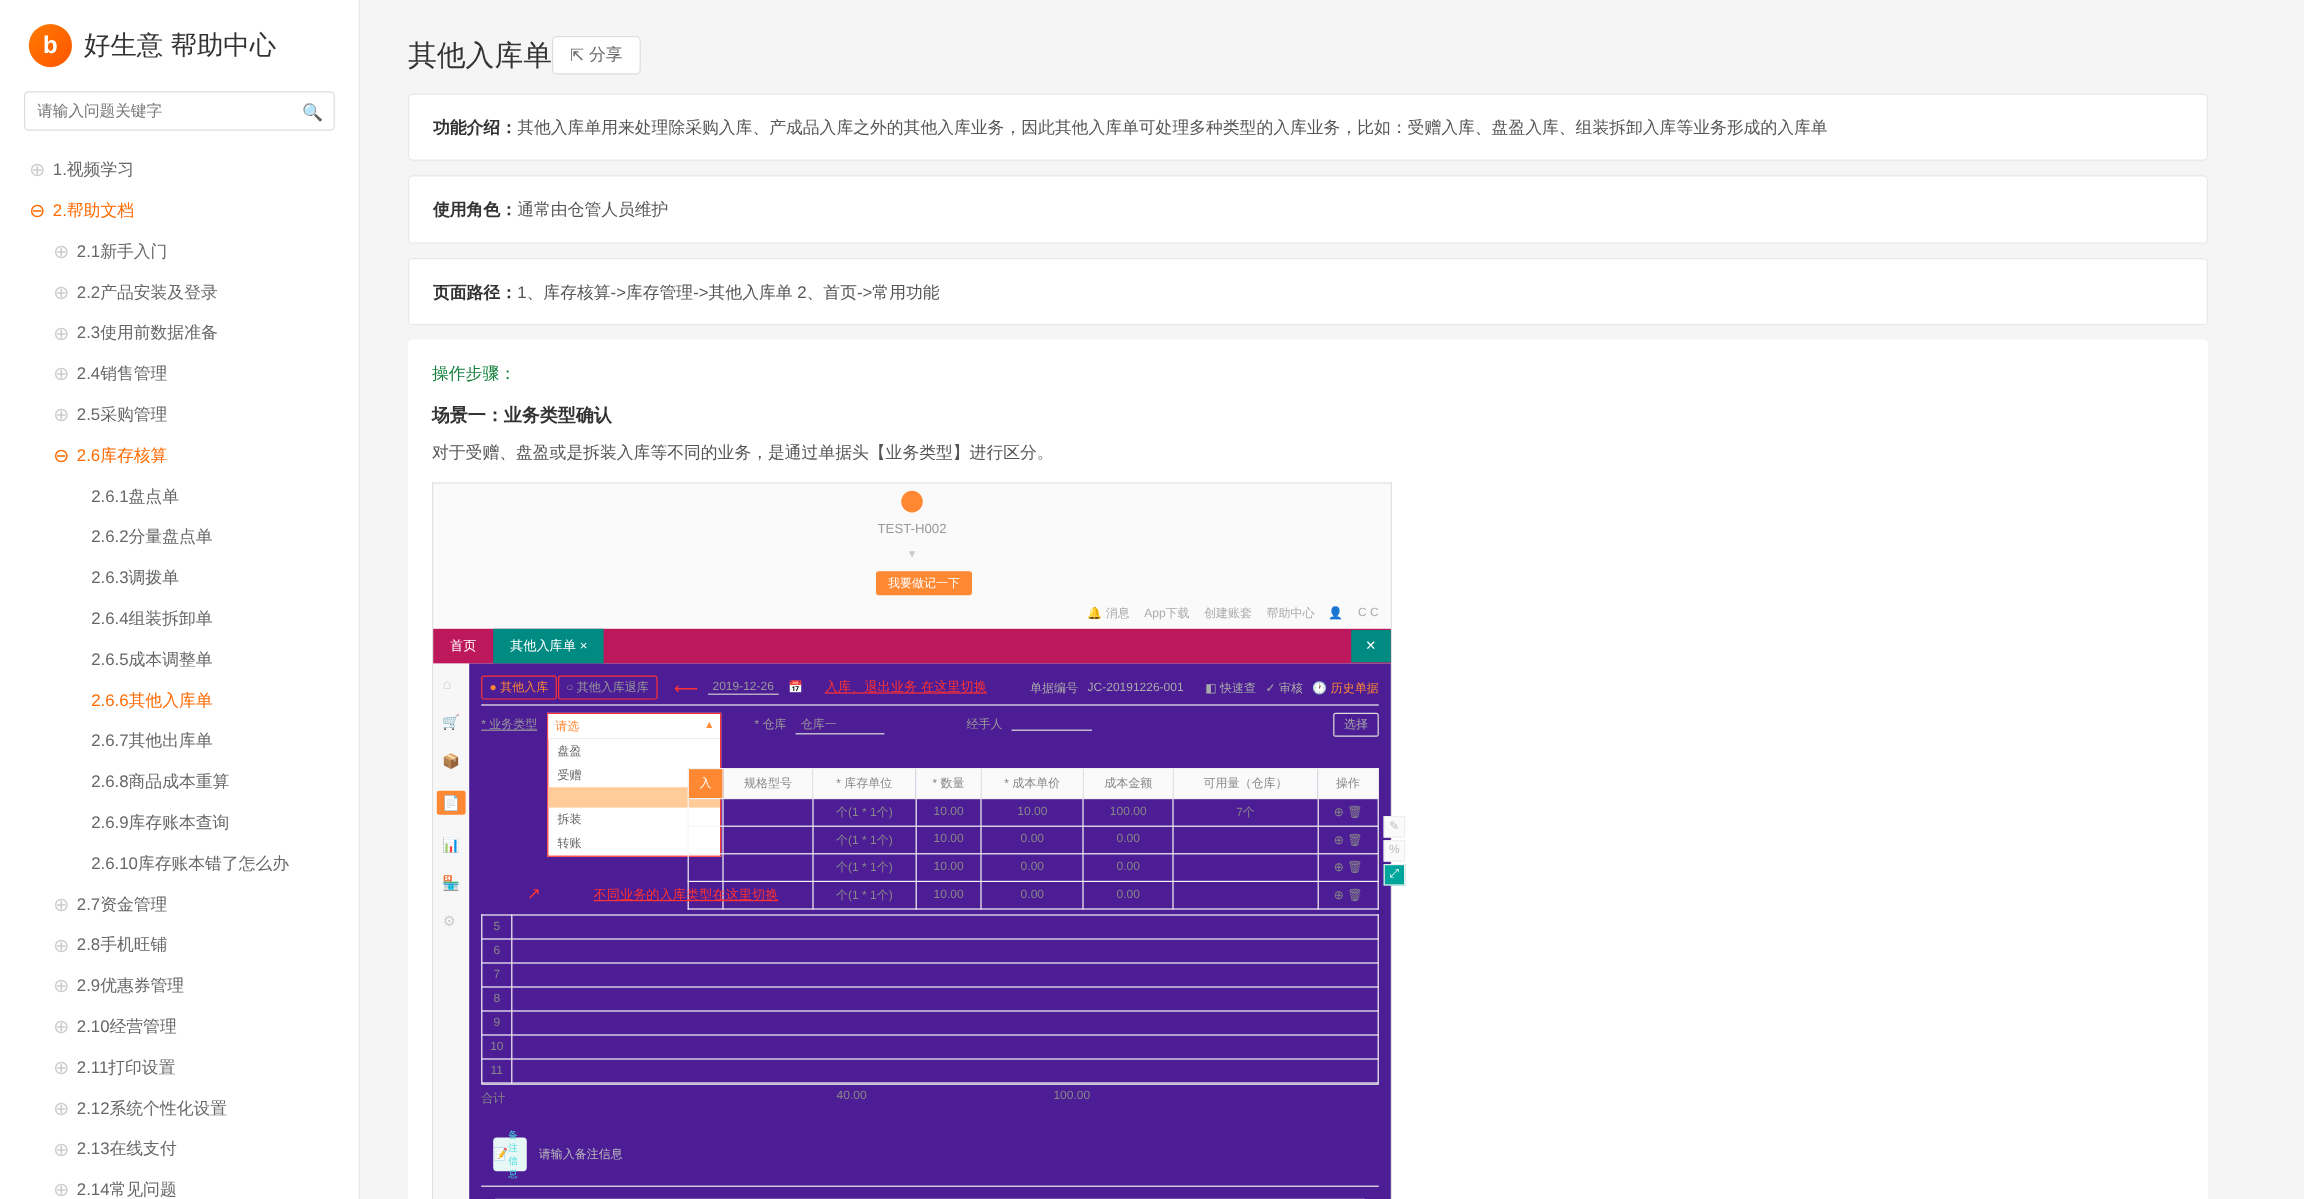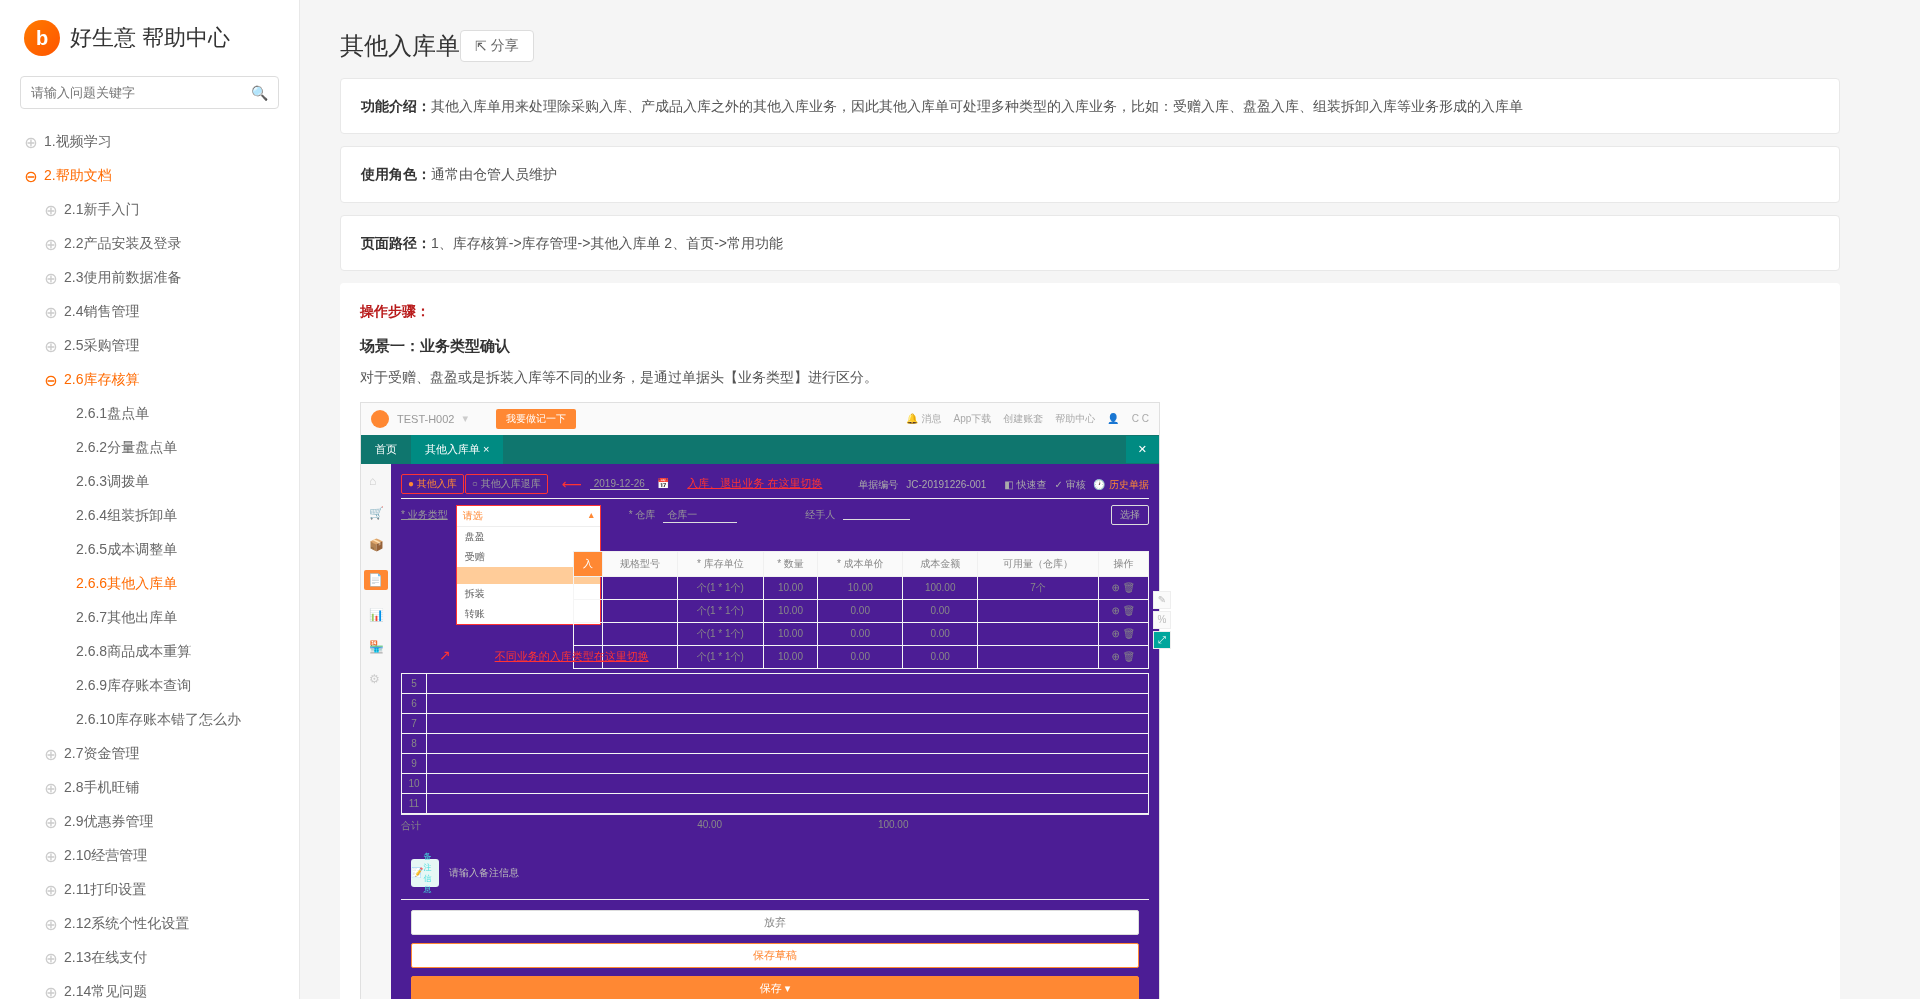--- a/index.html
+++ b/index.html
@@ -27,7 +27,7 @@
 .info-box { background: #fff; border: 1px solid #e8e8e8; border-radius: 4px; padding: 16px 20px; margin-bottom: 12px; font-size: 14px; line-height: 1.6; color: #555; }
 .info-label { font-weight: 700; color: #333; }
 .section { background: #fff; padding: 20px; border-radius: 4px; }
-.section-title { font-size: 14px; color: #b91c1c; margin-bottom: 16px; font-weight: bold; }
+.section-title { font-size: 14px; color: #15803d; margin-bottom: 16px; }
 .scenario { font-weight: bold; color: #333; margin: 16px 0 10px 0; font-size: 15px; }
 .section p { margin-bottom: 12px; line-height: 1.7; color: #555; }
 .screenshot-img { max-width: 800px; border: 1px solid #e0e0e0; margin: 12px 0 30px 0; background: #fafafa; }

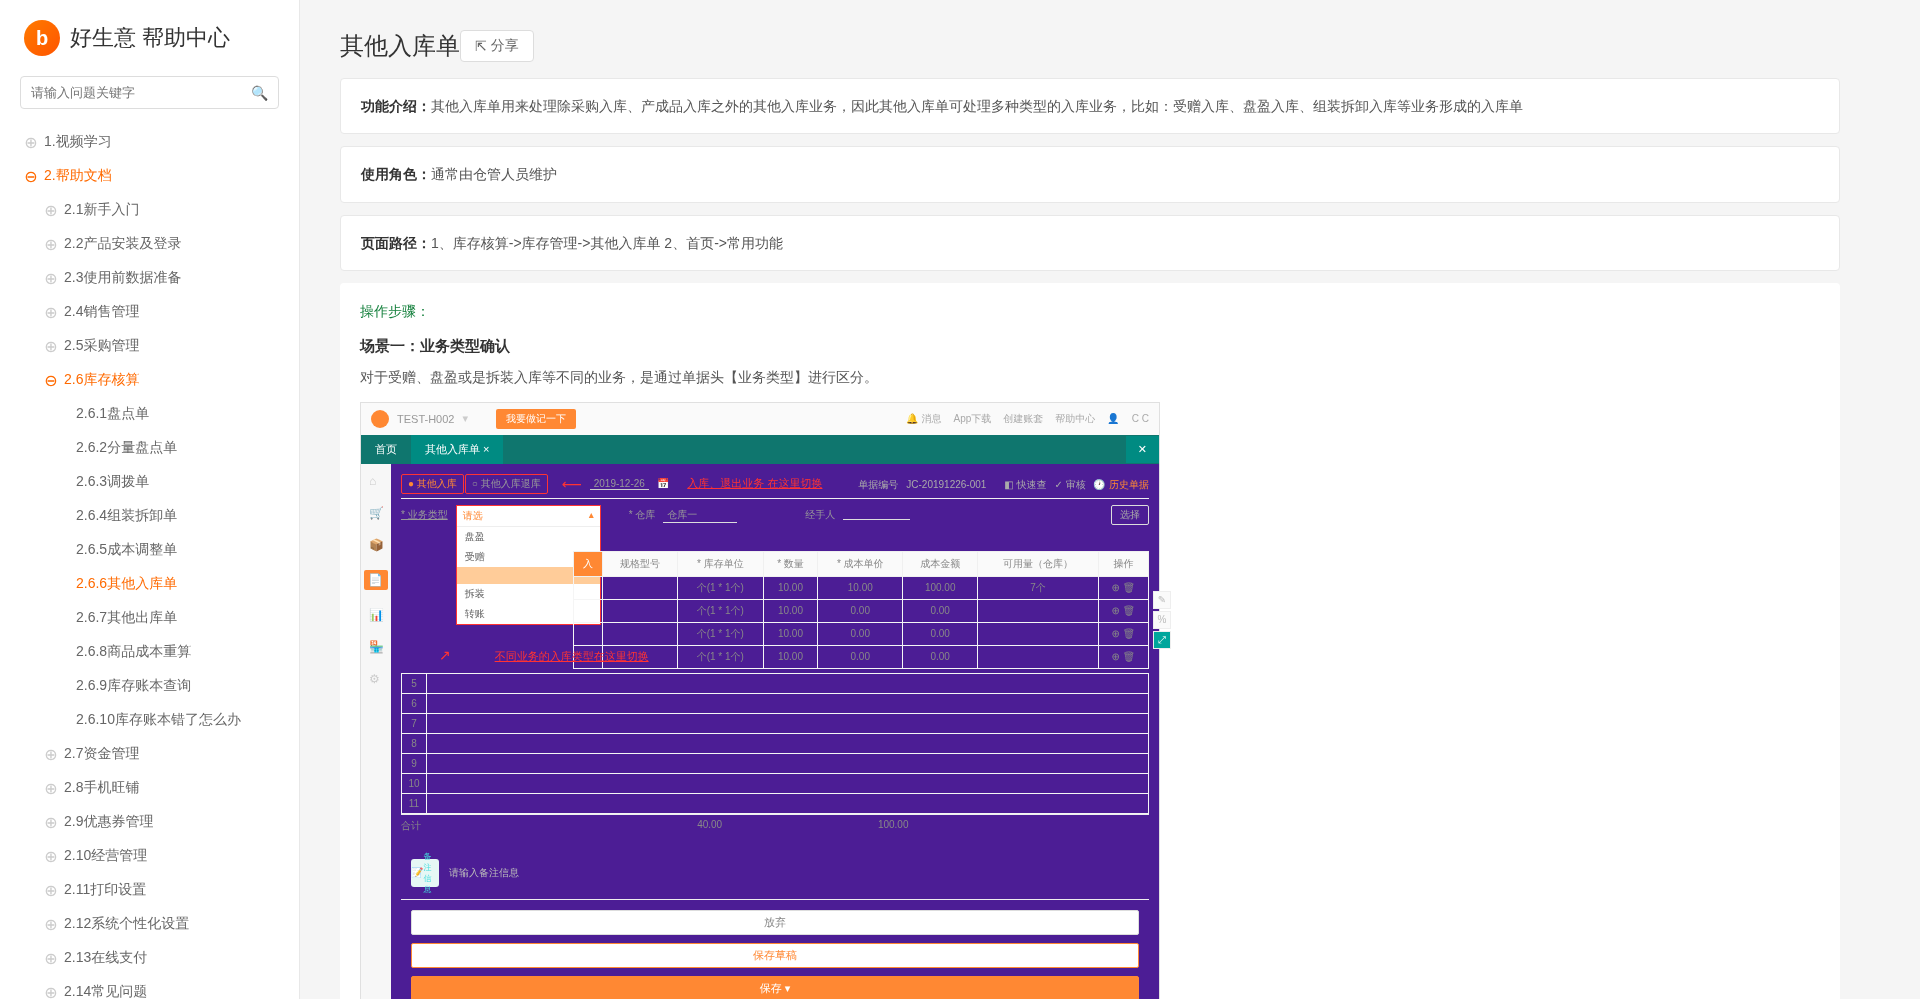--- a/index.html
+++ b/index.html
@@ -31,7 +31,7 @@
 .scenario { font-weight: bold; color: #333; margin: 16px 0 10px 0; font-size: 15px; }
 .section p { margin-bottom: 12px; line-height: 1.7; color: #555; }
 .screenshot-img { max-width: 800px; border: 1px solid #e0e0e0; margin: 12px 0 30px 0; background: #fafafa; }
-.scr-top { display: flex; align-items: center; padding: 6px 10px; gap: 8px; font-size: 11px; color: #999; }
+.scr-top { display: flex; align-items: center; padding: 6px 10px; gap: 8px; font-size: 11px; color: #999; flex-direction: column; }
 .scr-logo { width: 18px; height: 18px; background: #ff8833; border-radius: 50%; }
 .scr-top .right { margin-left: auto; display: flex; gap: 12px; align-items: center; color: #aaa; font-size: 10px; }
 .scr-orangebtn { background: #ff8833; color: #fff; padding: 3px 10px; border-radius: 2px; font-size: 10px; }

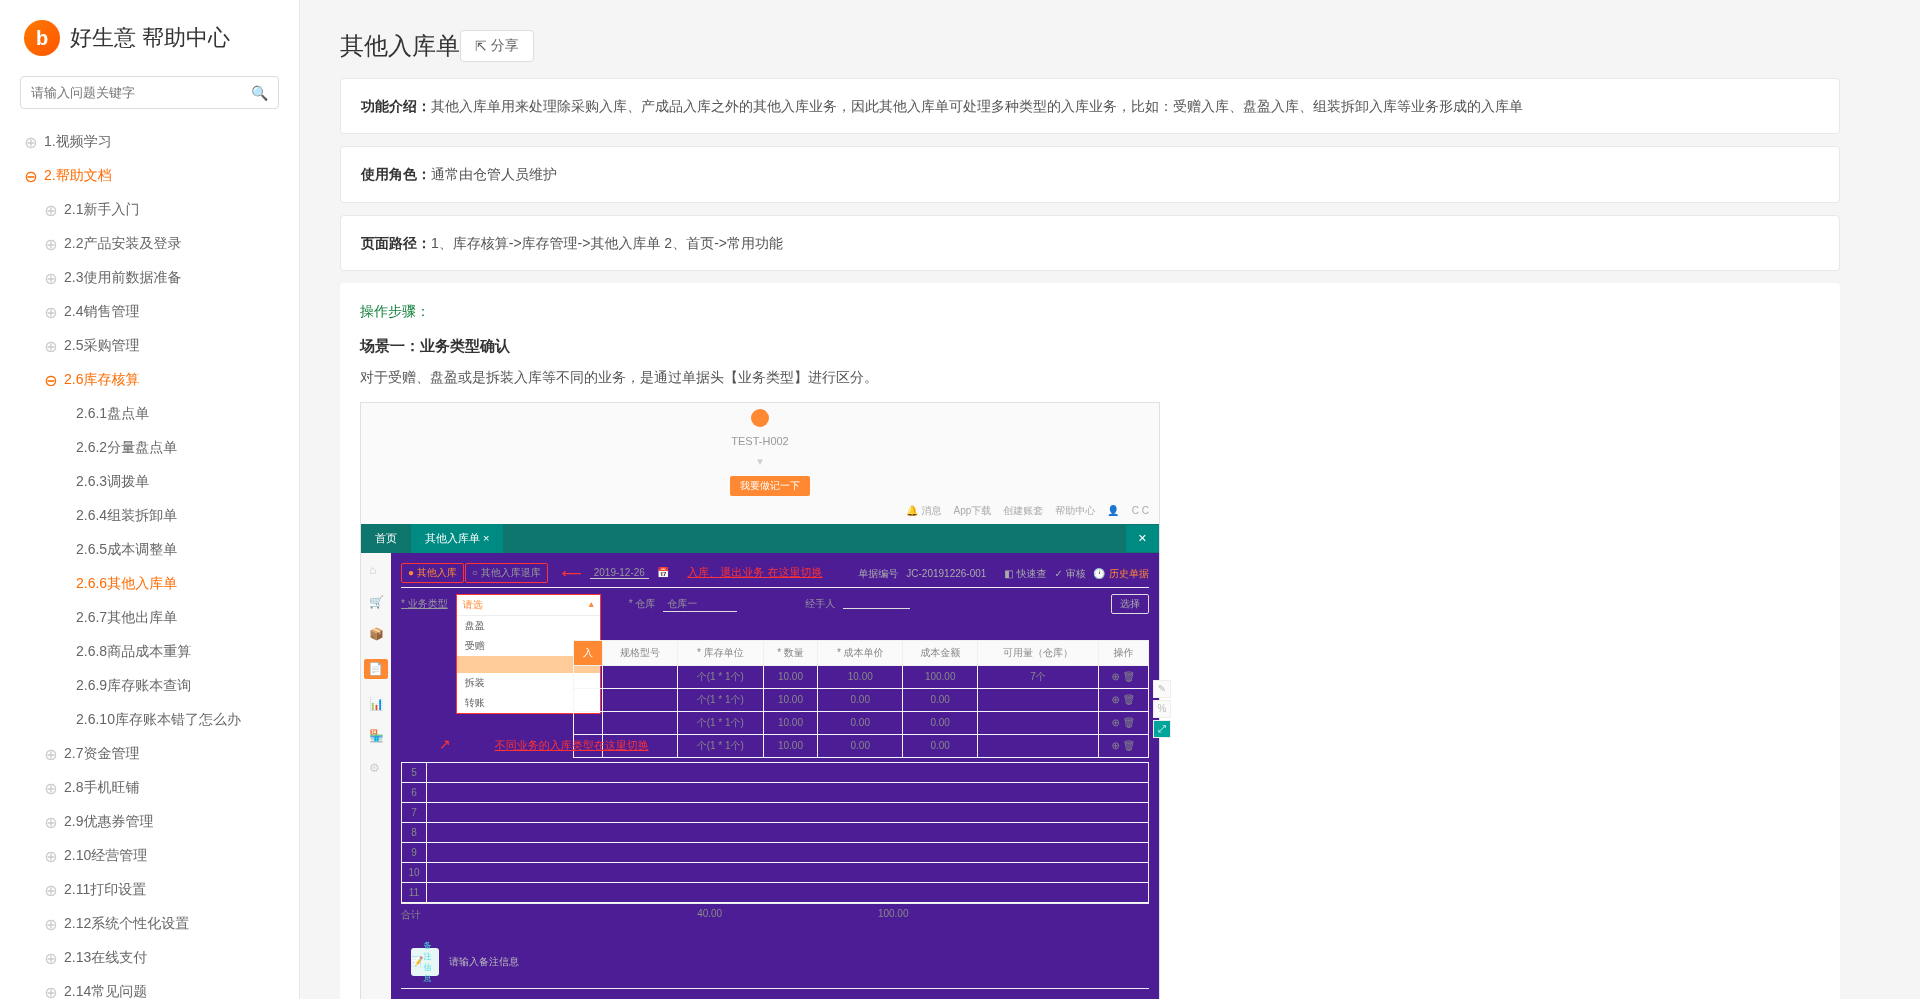--- a/index.html
+++ b/index.html
@@ -35,7 +35,7 @@
 .scr-logo { width: 18px; height: 18px; background: #ff8833; border-radius: 50%; }
 .scr-top .right { margin-left: auto; display: flex; gap: 12px; align-items: center; color: #aaa; font-size: 10px; }
 .scr-orangebtn { background: #ff8833; color: #fff; padding: 3px 10px; border-radius: 2px; font-size: 10px; }
-.scr-tabs { background: #0f766e; color: #fff; display: flex; align-items: center; font-size: 11px; padding: 0; }
+.scr-tabs { background: #be185d; color: #fff; display: flex; align-items: center; font-size: 11px; padding: 0; }
 .scr-tab { padding: 7px 14px; }
 .scr-tab.dark { background: #008b82; }
 .scr-close { margin-left: auto; padding: 7px 12px; background: #008b82; }

